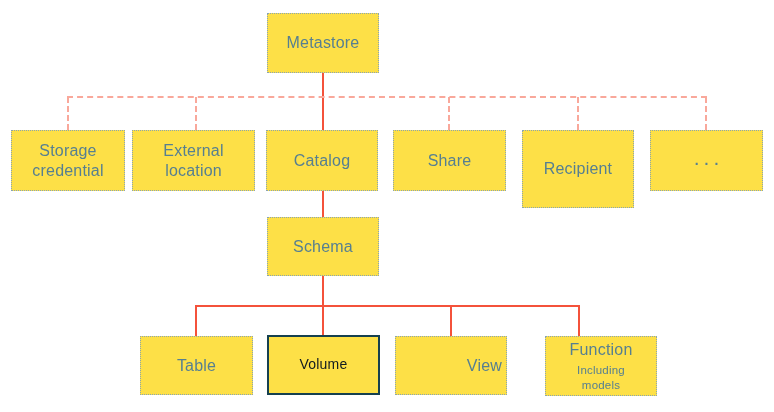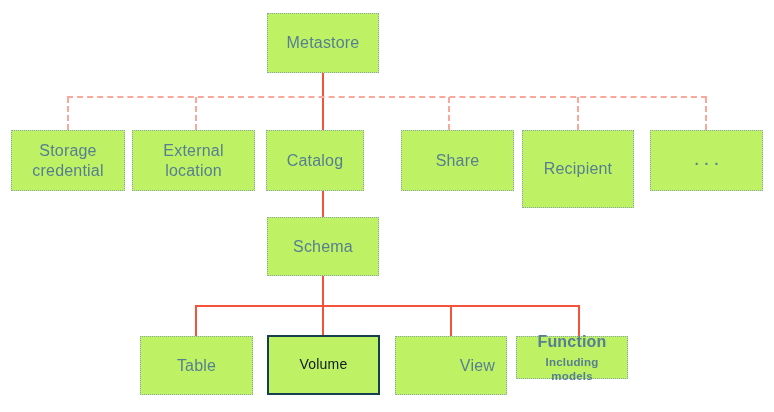--- a/index.html
+++ b/index.html
@@ -19,7 +19,7 @@
   .node {
     position: absolute;
     box-sizing: border-box;
-    background: #bef264;
+    background: #fde047;
     border: 1px dotted #8aa4b1;
     display: flex;
     flex-direction: column;
@@ -30,7 +30,7 @@
     font-size: 16px;
     line-height: 1.25;
     letter-spacing: 0.2px;
-    padding: 3px 11px;
+    padding: 3px 4px;
   }
   .node.highlight {
     border: 2px solid #16404f;

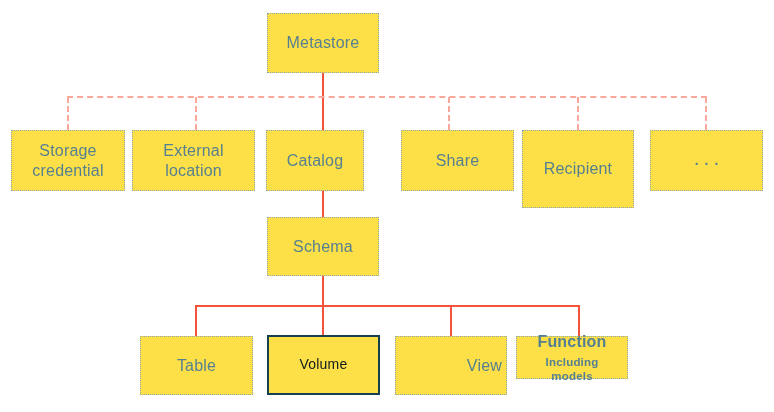--- a/index.html
+++ b/index.html
@@ -87,7 +87,7 @@
   <div class="node" style="left:132px; top:130px; width:123px; height:61px;">
     <span>External location</span>
   </div>
-  <div class="node" style="left:266px; top:130px; width:98px; height:61px;">
+  <div class="node" style="left:266px; top:130px; width:112px; height:61px;">
     <span>Catalog</span>
   </div>
   <div class="node" style="left:393px; top:130px; width:113px; height:61px;margin-left:8px;">

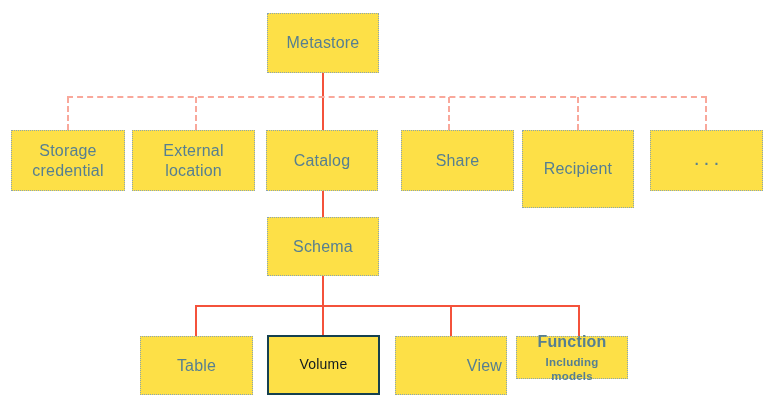--- a/index.html
+++ b/index.html
@@ -90,7 +90,7 @@
   <div class="node" style="left:266px; top:130px; width:112px; height:61px;">
     <span>Catalog</span>
   </div>
-  <div class="node" style="left:393px; top:130px; width:113px; height:61px;margin-left:8px;">
+  <div class="node" style="left:393px; top:130px; width:113px; height:61px;">
     <span>Share</span>
   </div>
   <div class="node" style="left:522px; top:130px; width:112px; height:78px;">

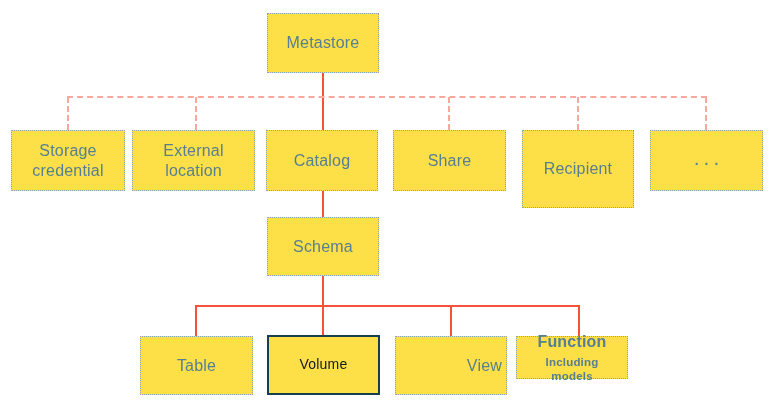--- a/index.html
+++ b/index.html
@@ -113,7 +113,7 @@
   <div class="node" style="left:395px; top:336px; width:112px; height:59px;align-items:flex-end;">
     <span>View</span>
   </div>
-  <div class="node" style="left:516px; top:336px; width:112px; height:43px;font-weight:bold;">
+  <div class="node" style="left:545px; top:336px; width:112px; height:60px;">
     <span>Function</span>
     <span class="sub">Including
 models</span>

